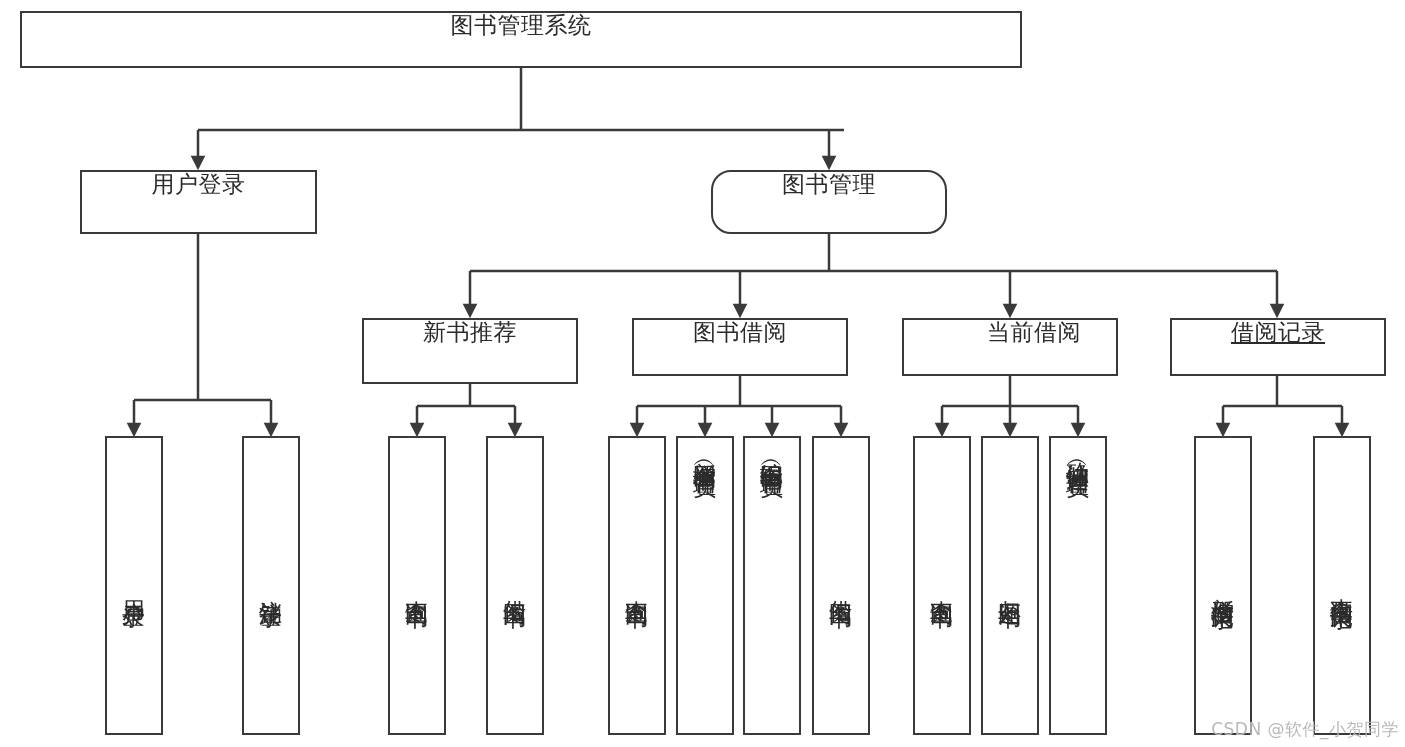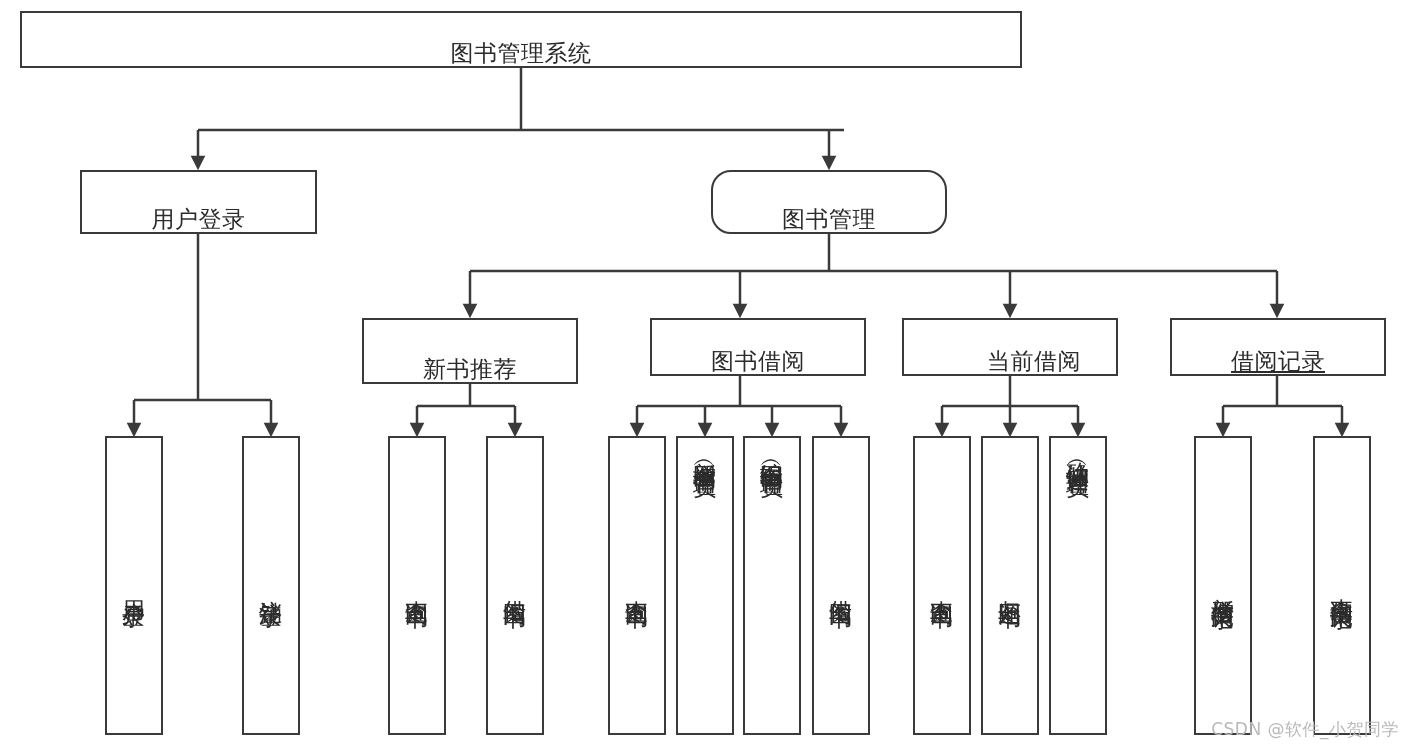--- a/index.html
+++ b/index.html
@@ -32,7 +32,7 @@
     border: 2.5px solid #3a3a3a;
     background: #ffffff;
     display: flex;
-    align-items: flex-end;
+    align-items: flex-start;
     justify-content: center;
     color: #2b2b2b;
   }

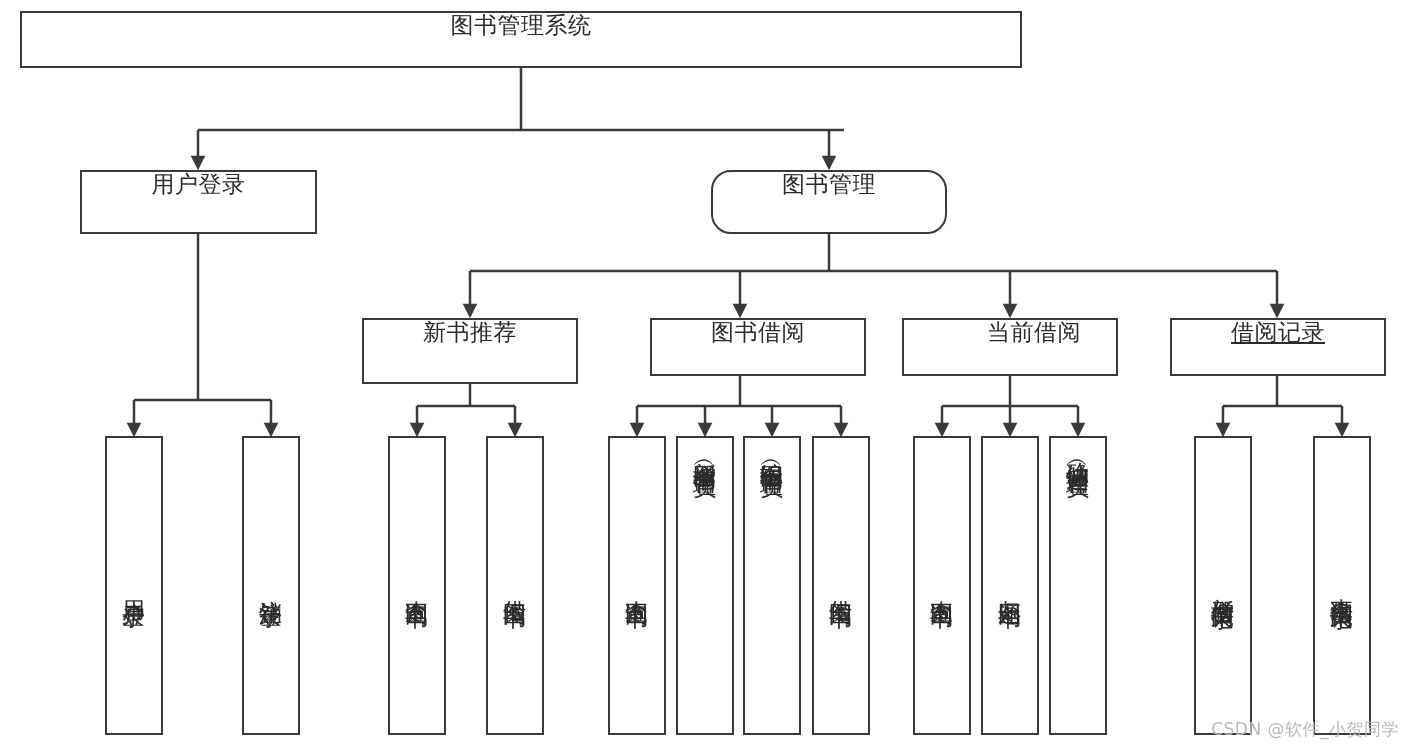--- a/index.html
+++ b/index.html
@@ -144,7 +144,7 @@
   <div class="node h" style="left:362px; top:318px; width:216px; height:66px;">
     <span class="label">新书推荐</span>
   </div>
-  <div class="node h" style="left:632px; top:318px; width:216px; height:58px;margin-left:18px;">
+  <div class="node h" style="left:632px; top:318px; width:216px; height:58px;">
     <span class="label">图书借阅</span>
   </div>
   <div class="node h" style="left:902px; top:318px; width:216px; height:58px;padding-left:48px;">

